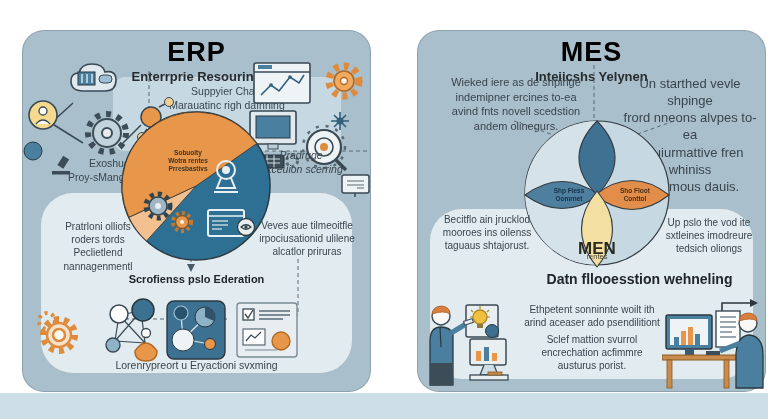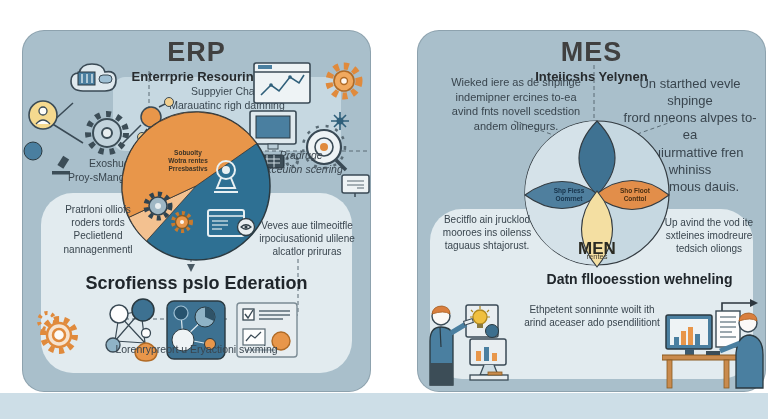--- a/index.html
+++ b/index.html
@@ -13,7 +13,7 @@
   .inner-panel{position:absolute;background:#e2ebef;border-radius:32px;}
   .band{position:absolute;background:#c6d8e1;border-radius:12px;}
   .title{position:absolute;left:0;width:100%;text-align:center;font-weight:bold;
-         font-size:27px;letter-spacing:1px;color:#404040;}
+         font-size:27px;letter-spacing:1px;color:#000000;}
   .subtitle{position:absolute;left:0;width:100%;text-align:center;font-weight:bold;
             font-size:13px;color:#272b2e;}
   .note{position:absolute;text-align:center;white-space:pre-line;font-size:10px;

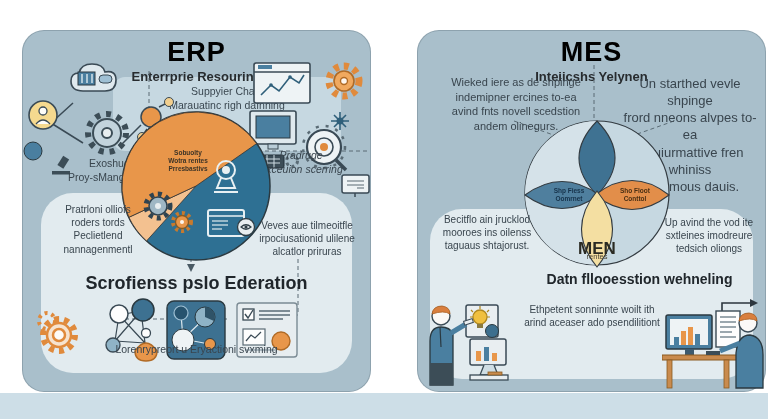--- a/index.html
+++ b/index.html
@@ -170,7 +170,7 @@
 Wotra rentes
 Prresbastivs</div>
 
-    <div class="note" style="left:10px;top:172px;width:130px;">Pratrloni olliofs
+    <div class="note" style="left:10px;top:189px;width:130px;">Pratrloni olliofs
 roders tords
 Peclietlend
 nannagenmentl</div>

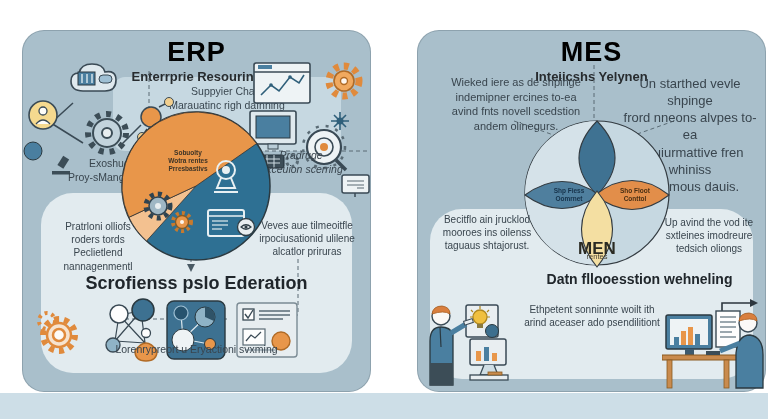--- a/index.html
+++ b/index.html
@@ -263,7 +263,7 @@
     <div class="note" style="left:6px;top:182px;width:126px;">Becitflo ain jrucklod
 mooroes ins oilenss
 taguaus shtajorust.</div>
-    <div class="note" style="left:232px;top:185px;width:118px;">Up avind the vod ite
+    <div class="note" style="left:232px;top:185px;width:118px;">Up pslo the vod ite
 sxtleines imodreure
 tedsich oliongs</div>
 

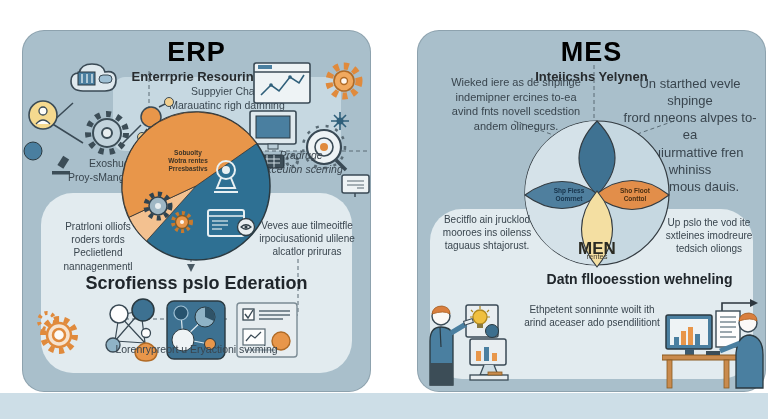--- a/index.html
+++ b/index.html
@@ -178,7 +178,7 @@
 irpociusationid ulilene
 alcatlor priruras</div>
 
-    <div class="heading" style="top:242px;font-size:18px;">Scrofienss pslo Ederation</div>
+    <div class="heading" style="top:242px;font-size:11px;">Scrofienss pslo Ederation</div>
 
     <svg class="abs" style="left:6px;top:264px;" width="270" height="78" viewBox="0 0 270 78">
       <g transform="translate(30,40)">

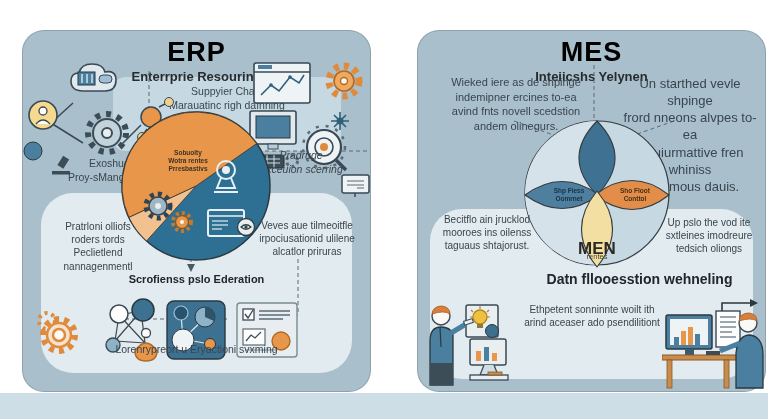--- a/index.html
+++ b/index.html
@@ -271,6 +271,9 @@
 
     <div class="note" style="left:58px;top:272px;width:232px;">Ethpetent sonninnte woilt ith
 arind aceaser ado psendilitiont</div>
+    <div class="note" style="left:78px;top:302px;width:192px;">Sclef mattion svurrol
+encrechation acfimmre
+austurus porist.</div>
 
     <svg class="abs" style="left:8px;top:272px;" width="118" height="84" viewBox="0 0 118 84">
       <g>

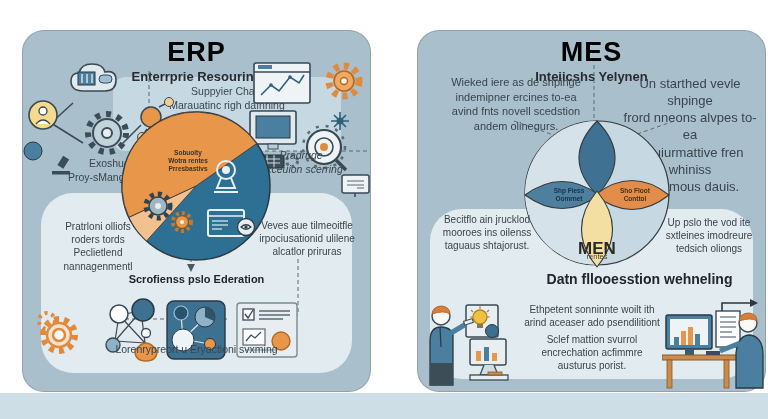--- a/index.html
+++ b/index.html
@@ -216,7 +216,7 @@
       </g>
     </svg>
 
-    <div class="note" style="top:312px;left:0;width:100%;font-size:10.5px;">Lorenrypreort u Eryactioni svxming</div>
+    <div class="note" style="top:328px;left:0;width:100%;font-size:10.5px;">Lorenrypreort u Eryactioni svxming</div>
   </section>
 
   <section class="panel panel-right">

